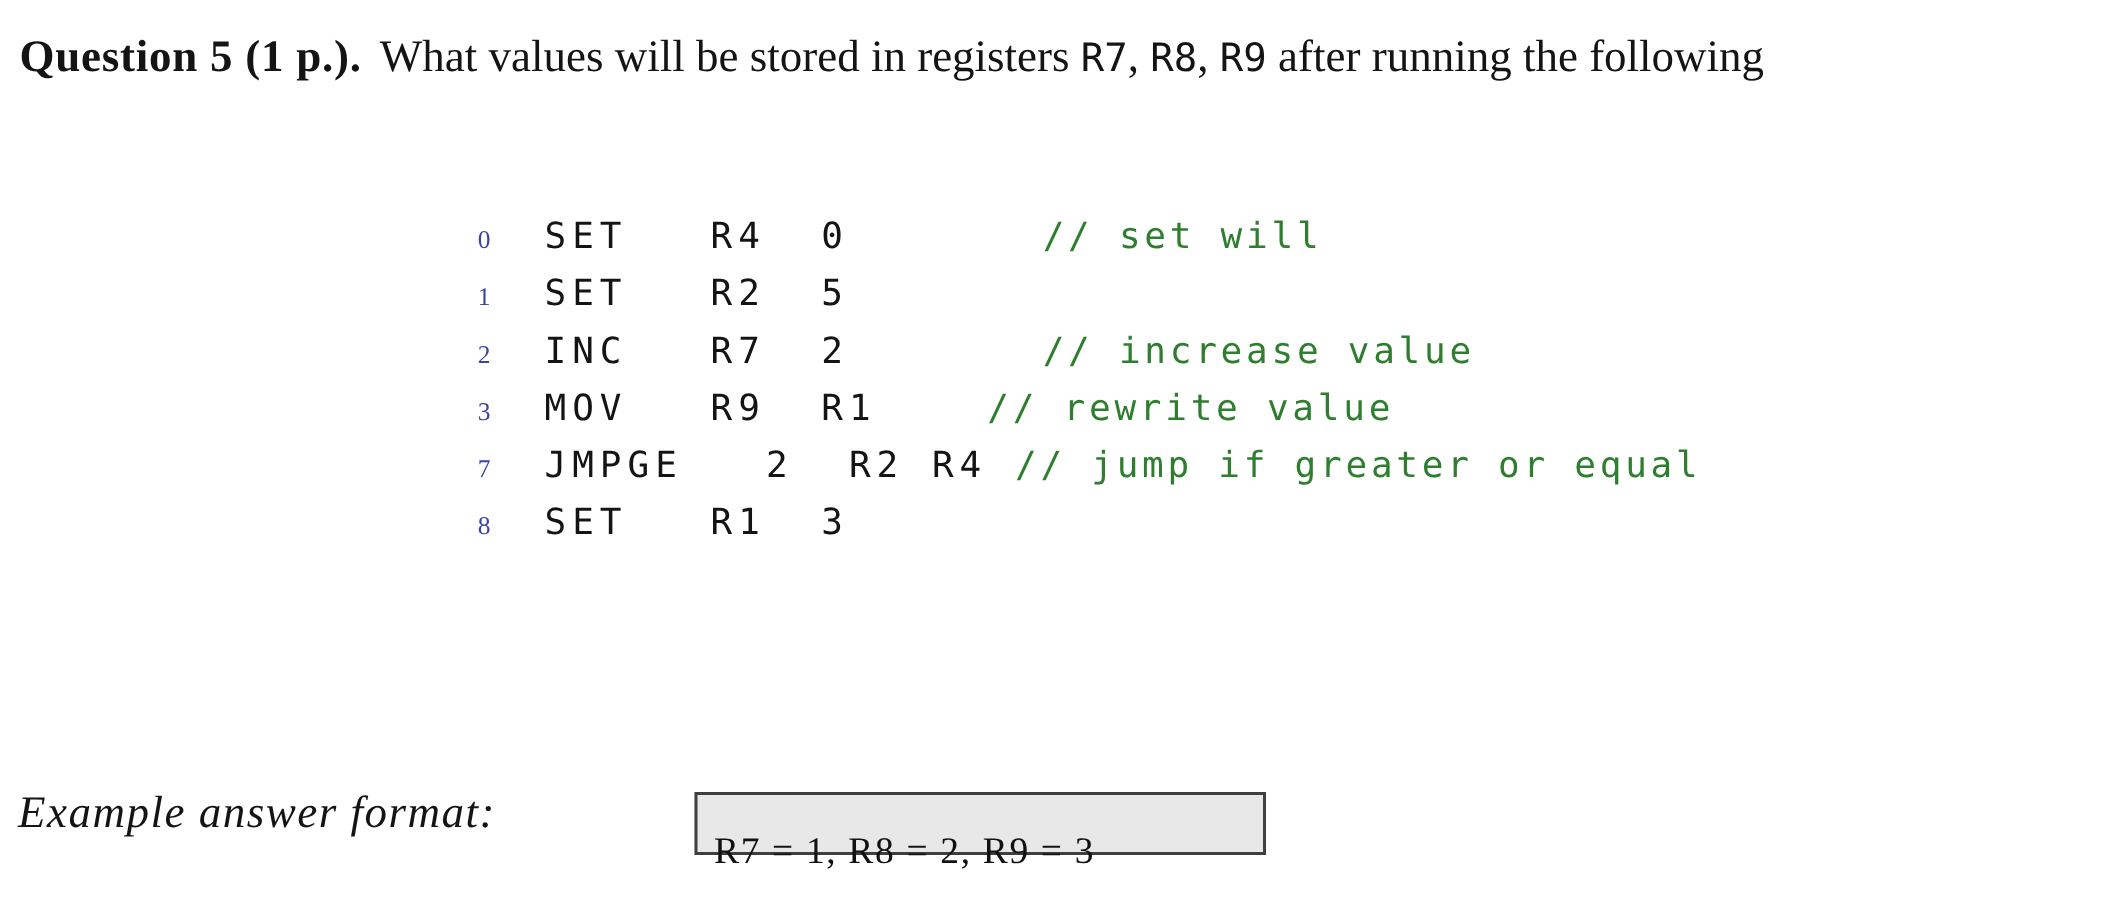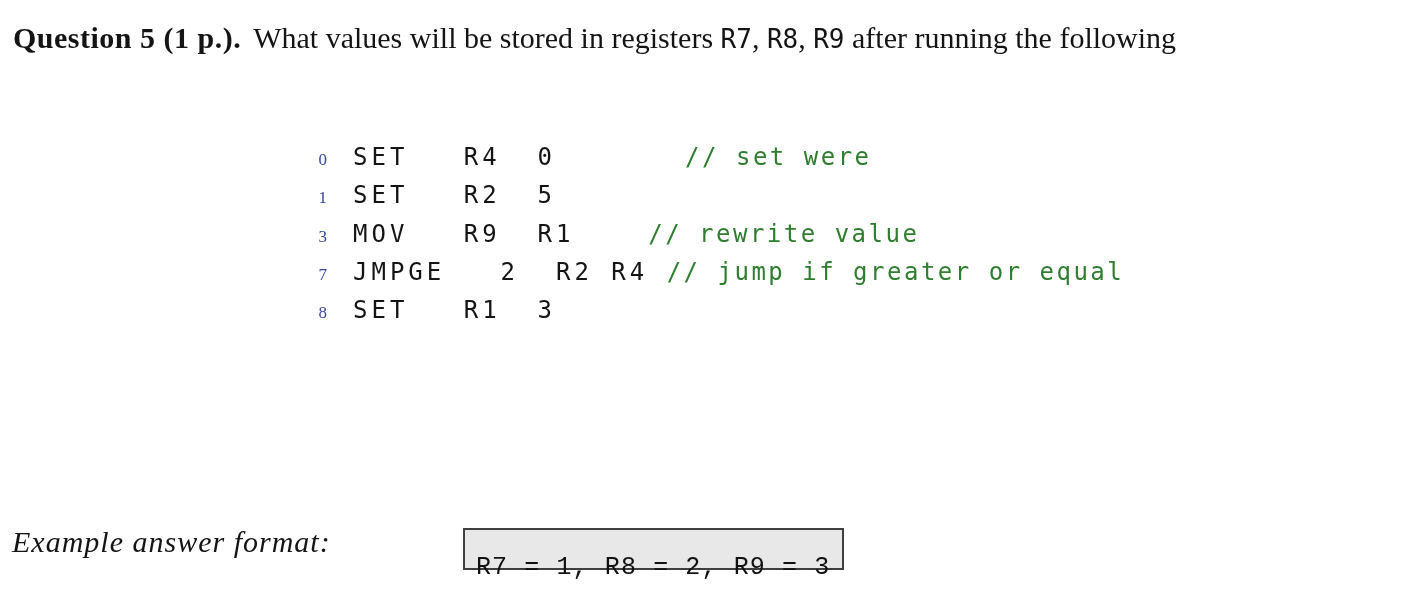--- a/index.html
+++ b/index.html
@@ -39,7 +39,7 @@
     color:#3a469d;
   }
   .ct {
-    margin-left:26px;
+    margin-left:36px;
     font-family:"DejaVu Sans Mono", monospace;
     font-size:24px;
     letter-spacing:4px;

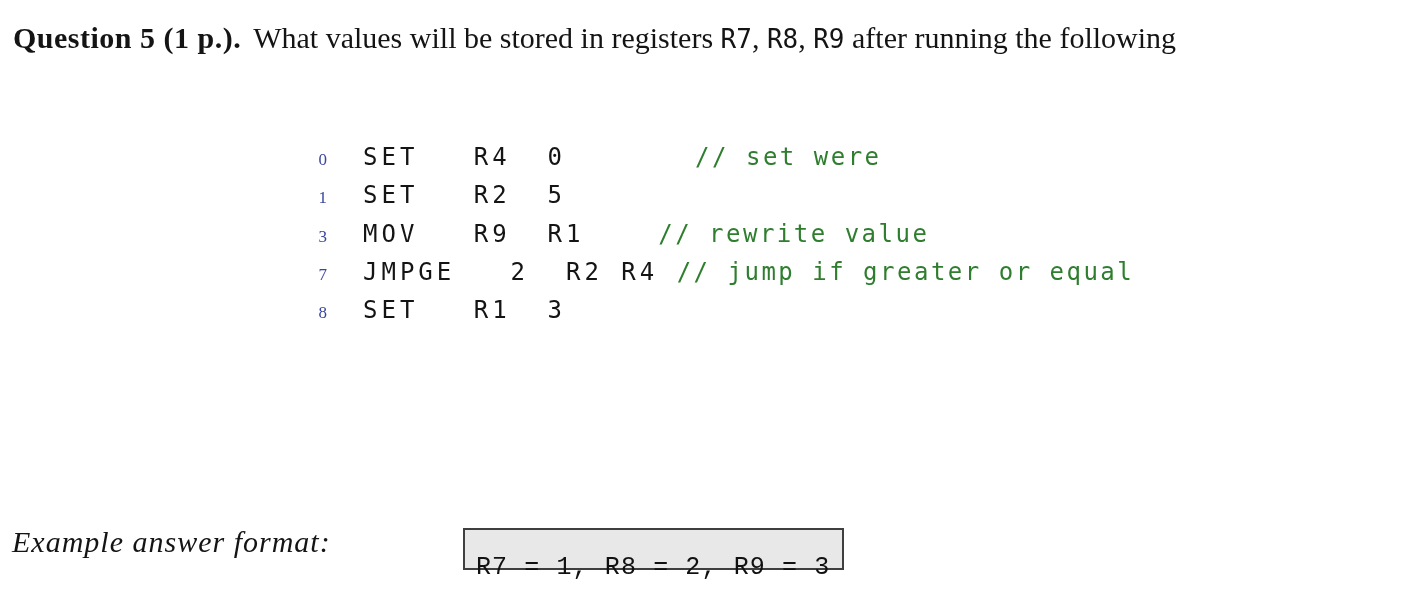--- a/index.html
+++ b/index.html
@@ -88,7 +88,7 @@
   </div>
 
   <div class="code-block">
-    <div class="code-line"><span class="ln">0</span><span class="ct">SET   R4  0       </span><span class="cm">// set were</span></div>
+    <div class="code-line"><span class="ln">0</span><span class="ct">SET   R4  0       </span><span class="cm">// set will</span></div>
     <div class="code-line"><span class="ln">1</span><span class="ct">SET   R2  5</span><span class="cm"></span></div>
     <div class="code-line"><span class="ln">3</span><span class="ct">MOV   R9  R1    </span><span class="cm">// rewrite value</span></div>
     <div class="code-line"><span class="ln">7</span><span class="ct">JMPGE   2  R2 R4 </span><span class="cm">// jump if greater or equal</span></div>

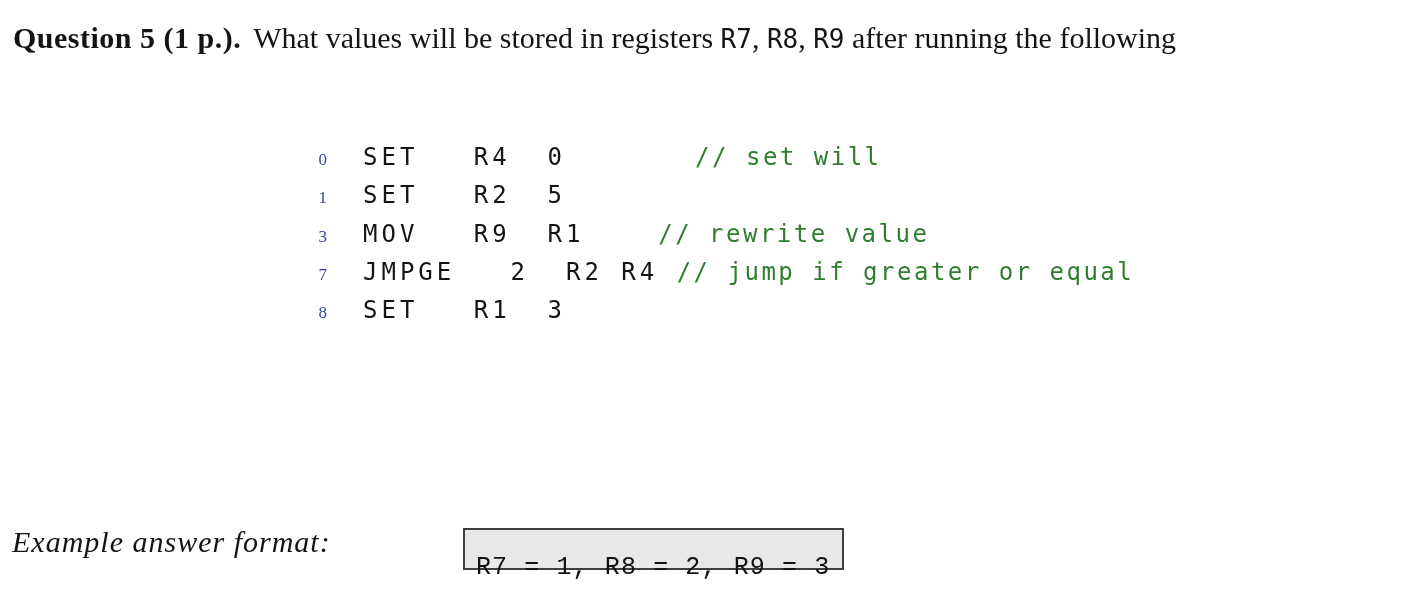--- a/index.html
+++ b/index.html
@@ -90,6 +90,7 @@
   <div class="code-block">
     <div class="code-line"><span class="ln">0</span><span class="ct">SET   R4  0       </span><span class="cm">// set will</span></div>
     <div class="code-line"><span class="ln">1</span><span class="ct">SET   R2  5</span><span class="cm"></span></div>
+    <div class="code-line"><span class="ln">2</span><span class="ct">INC   R7  2       </span><span class="cm">// increase value</span></div>
     <div class="code-line"><span class="ln">3</span><span class="ct">MOV   R9  R1    </span><span class="cm">// rewrite value</span></div>
     <div class="code-line"><span class="ln">7</span><span class="ct">JMPGE   2  R2 R4 </span><span class="cm">// jump if greater or equal</span></div>
     <div class="code-line"><span class="ln">8</span><span class="ct">SET   R1  3</span><span class="cm"></span></div>

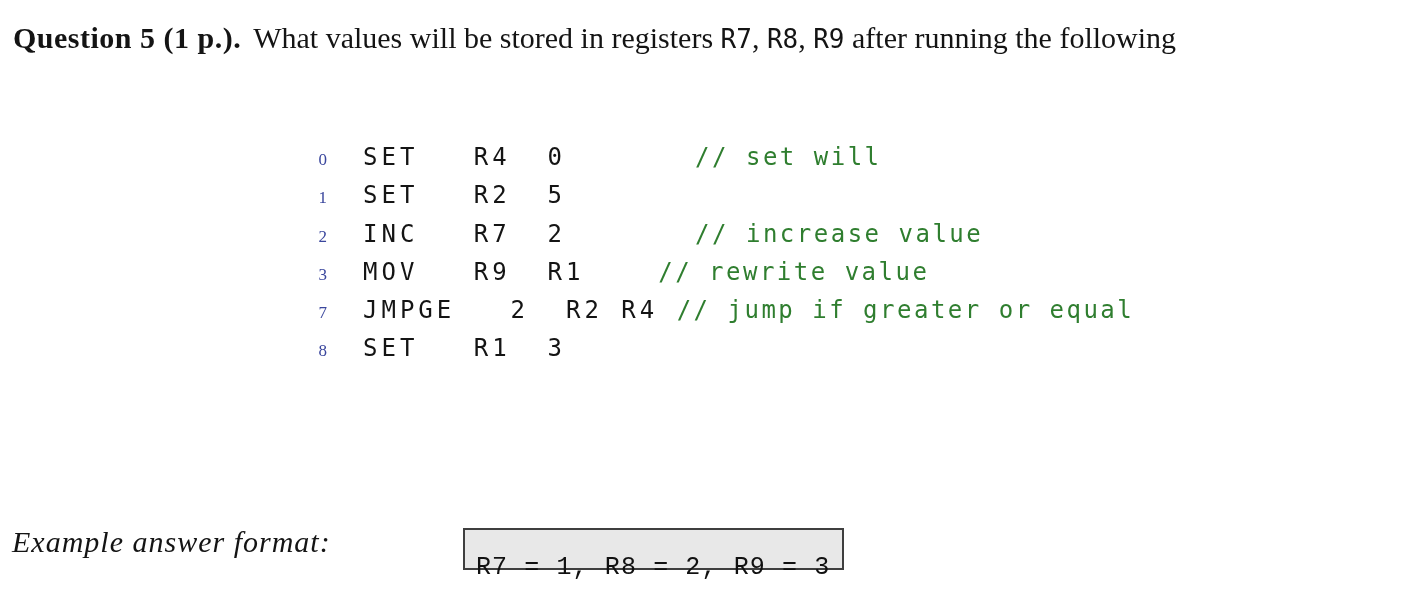--- a/index.html
+++ b/index.html
@@ -68,7 +68,7 @@
     padding-left:11px;
   }
   .answer-text {
-    font-family:Liberation Mono, monospace;
+    font-family:Liberation Serif, serif;
     font-size:25px;
     letter-spacing:1.1px;
     color:#111111;

